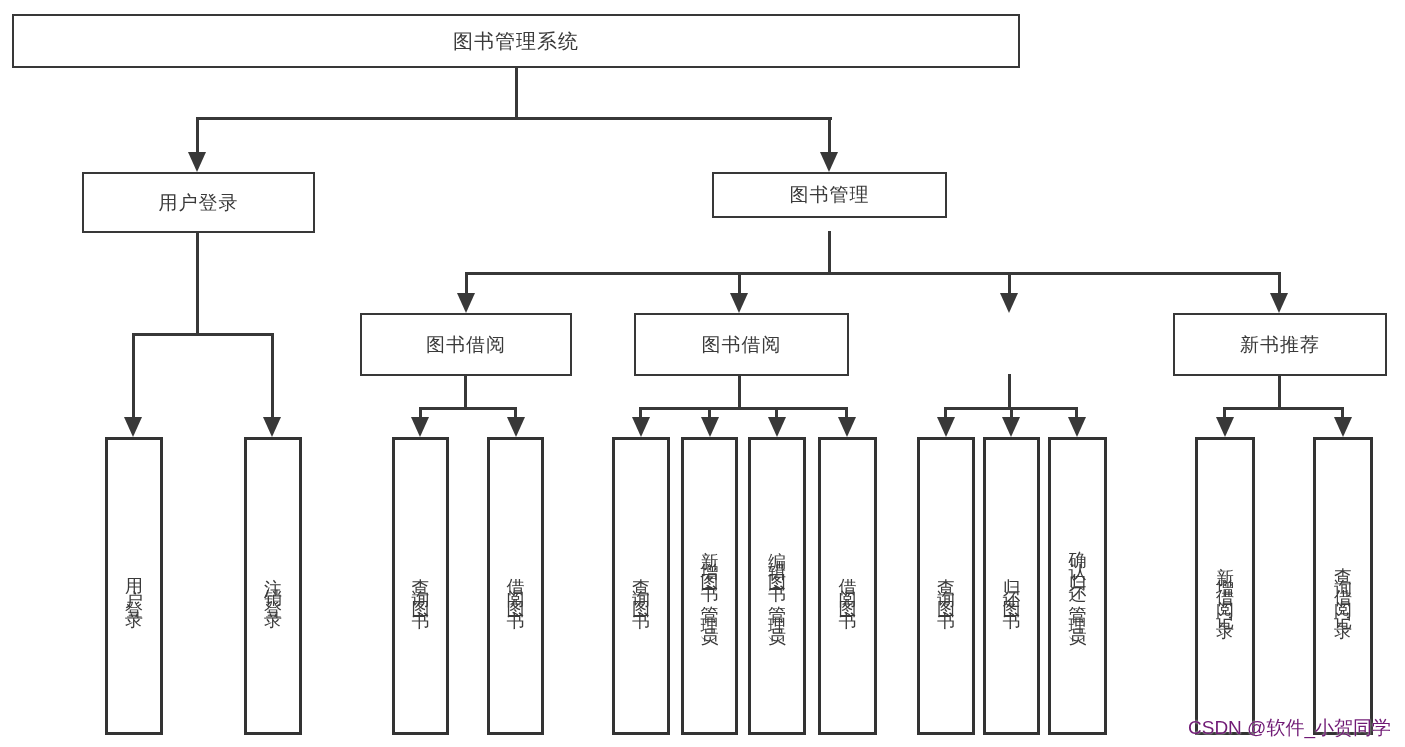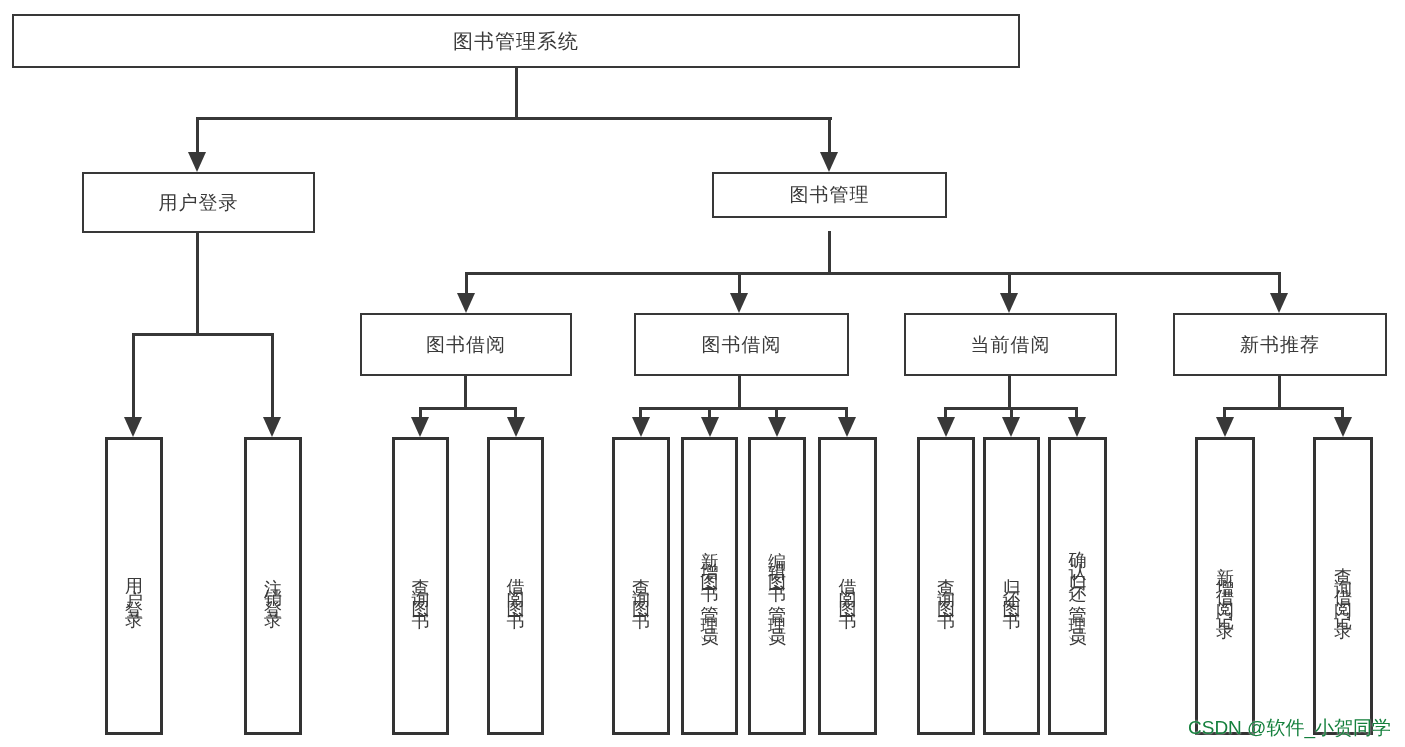--- a/index.html
+++ b/index.html
@@ -81,9 +81,6 @@
   </div>
   <div class="node" style="left:634px;top:313px;width:215px;height:63px;">
     <span>图书借阅</span>
-  </div>
-  <div class="node" style="left:904px;top:313px;width:213px;height:63px;">
-    <span>当前借阅</span>
   </div>
   <div class="node" style="left:1173px;top:313px;width:214px;height:63px;">
     <span>新书推荐</span>

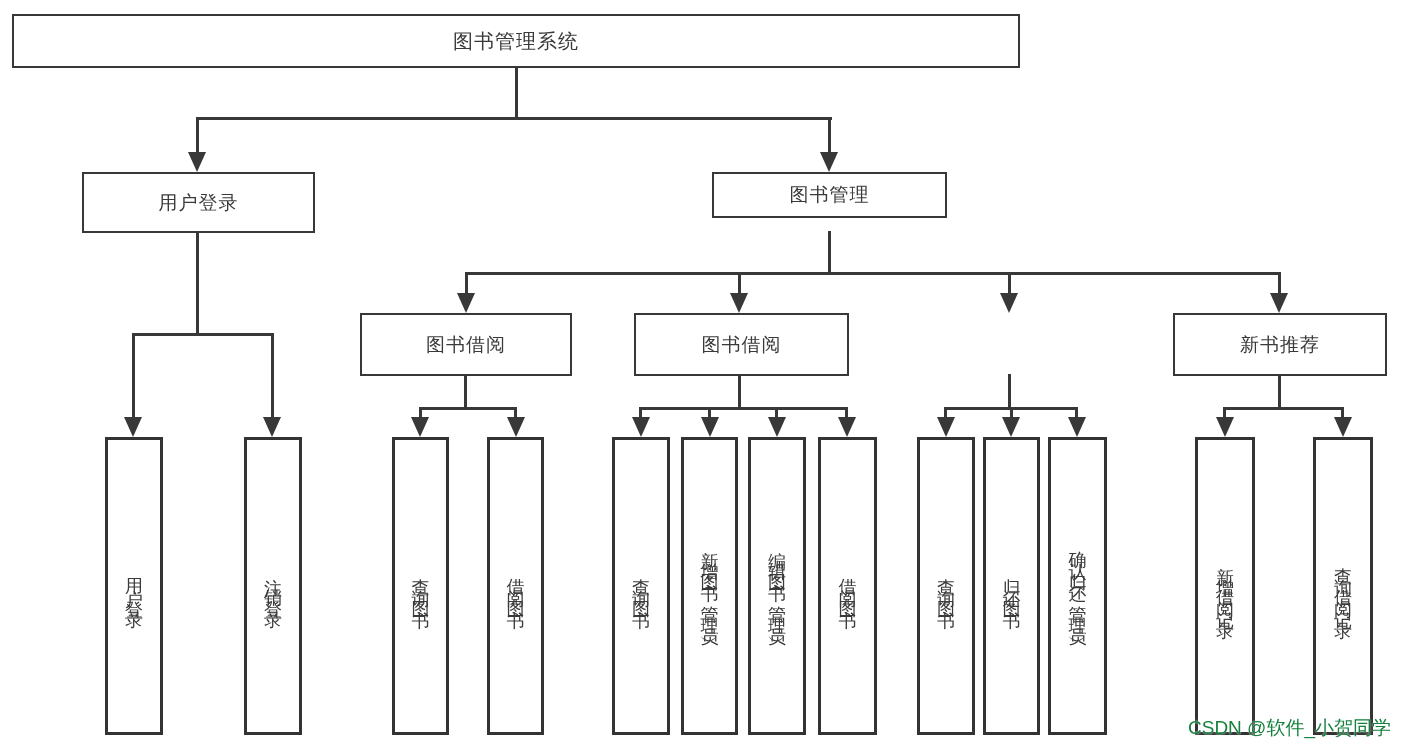--- a/index.html
+++ b/index.html
@@ -31,7 +31,7 @@
     border-top:20px solid #383838;
   }
   .watermark{
-    position:absolute;left:1188px;top:715px;font-size:19px;color:#15803d;
+    position:absolute;left:1188px;top:715px;font-size:19px;color:#701a75;
     text-shadow:0 0 2px #ffffff;white-space:nowrap;z-index:5;
   }
 </style>

